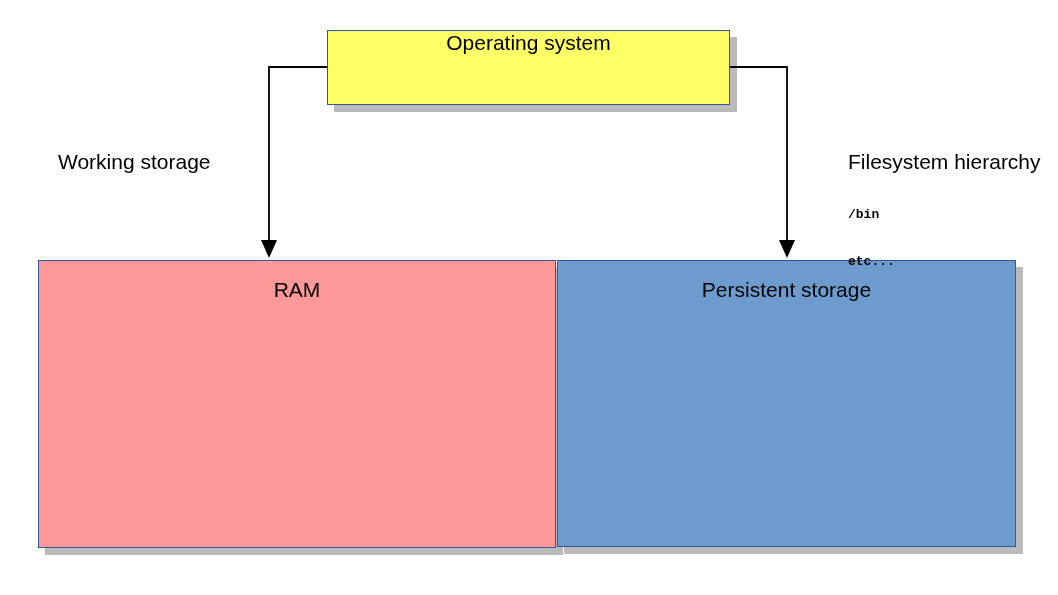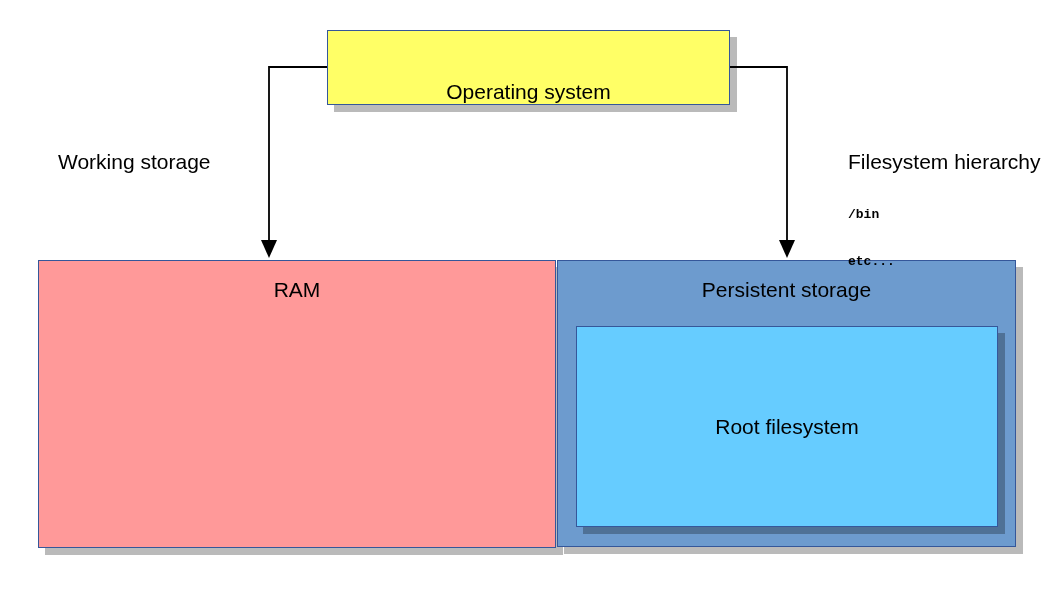--- a/index.html
+++ b/index.html
@@ -37,7 +37,7 @@
   .node-os {
     left: 327px; top: 30px; width: 403px; height: 75px;
     background: var(--fill-os);
-    align-items: flex-end;
+    align-items: flex-start;
   }
 
   .node-ram {

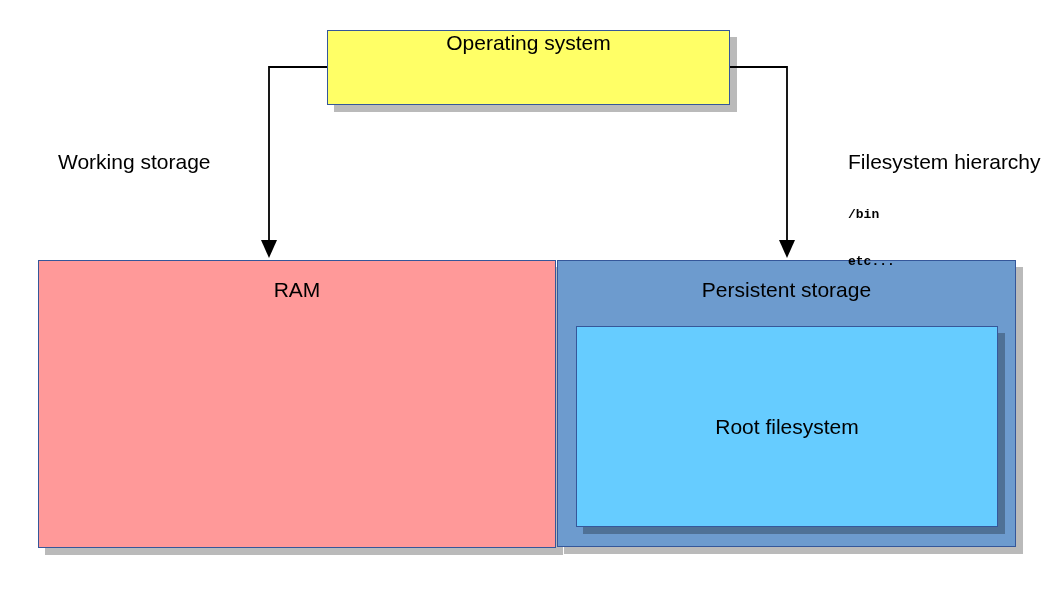--- a/index.html
+++ b/index.html
@@ -104,9 +104,6 @@
     <span>Persistent storage</span>
   </div>
 
-  <div class="node node-rootfs">
-    <span>Root filesystem</span>
-  </div>
 
   <div class="node node-os">
     <span>Operating system</span>

